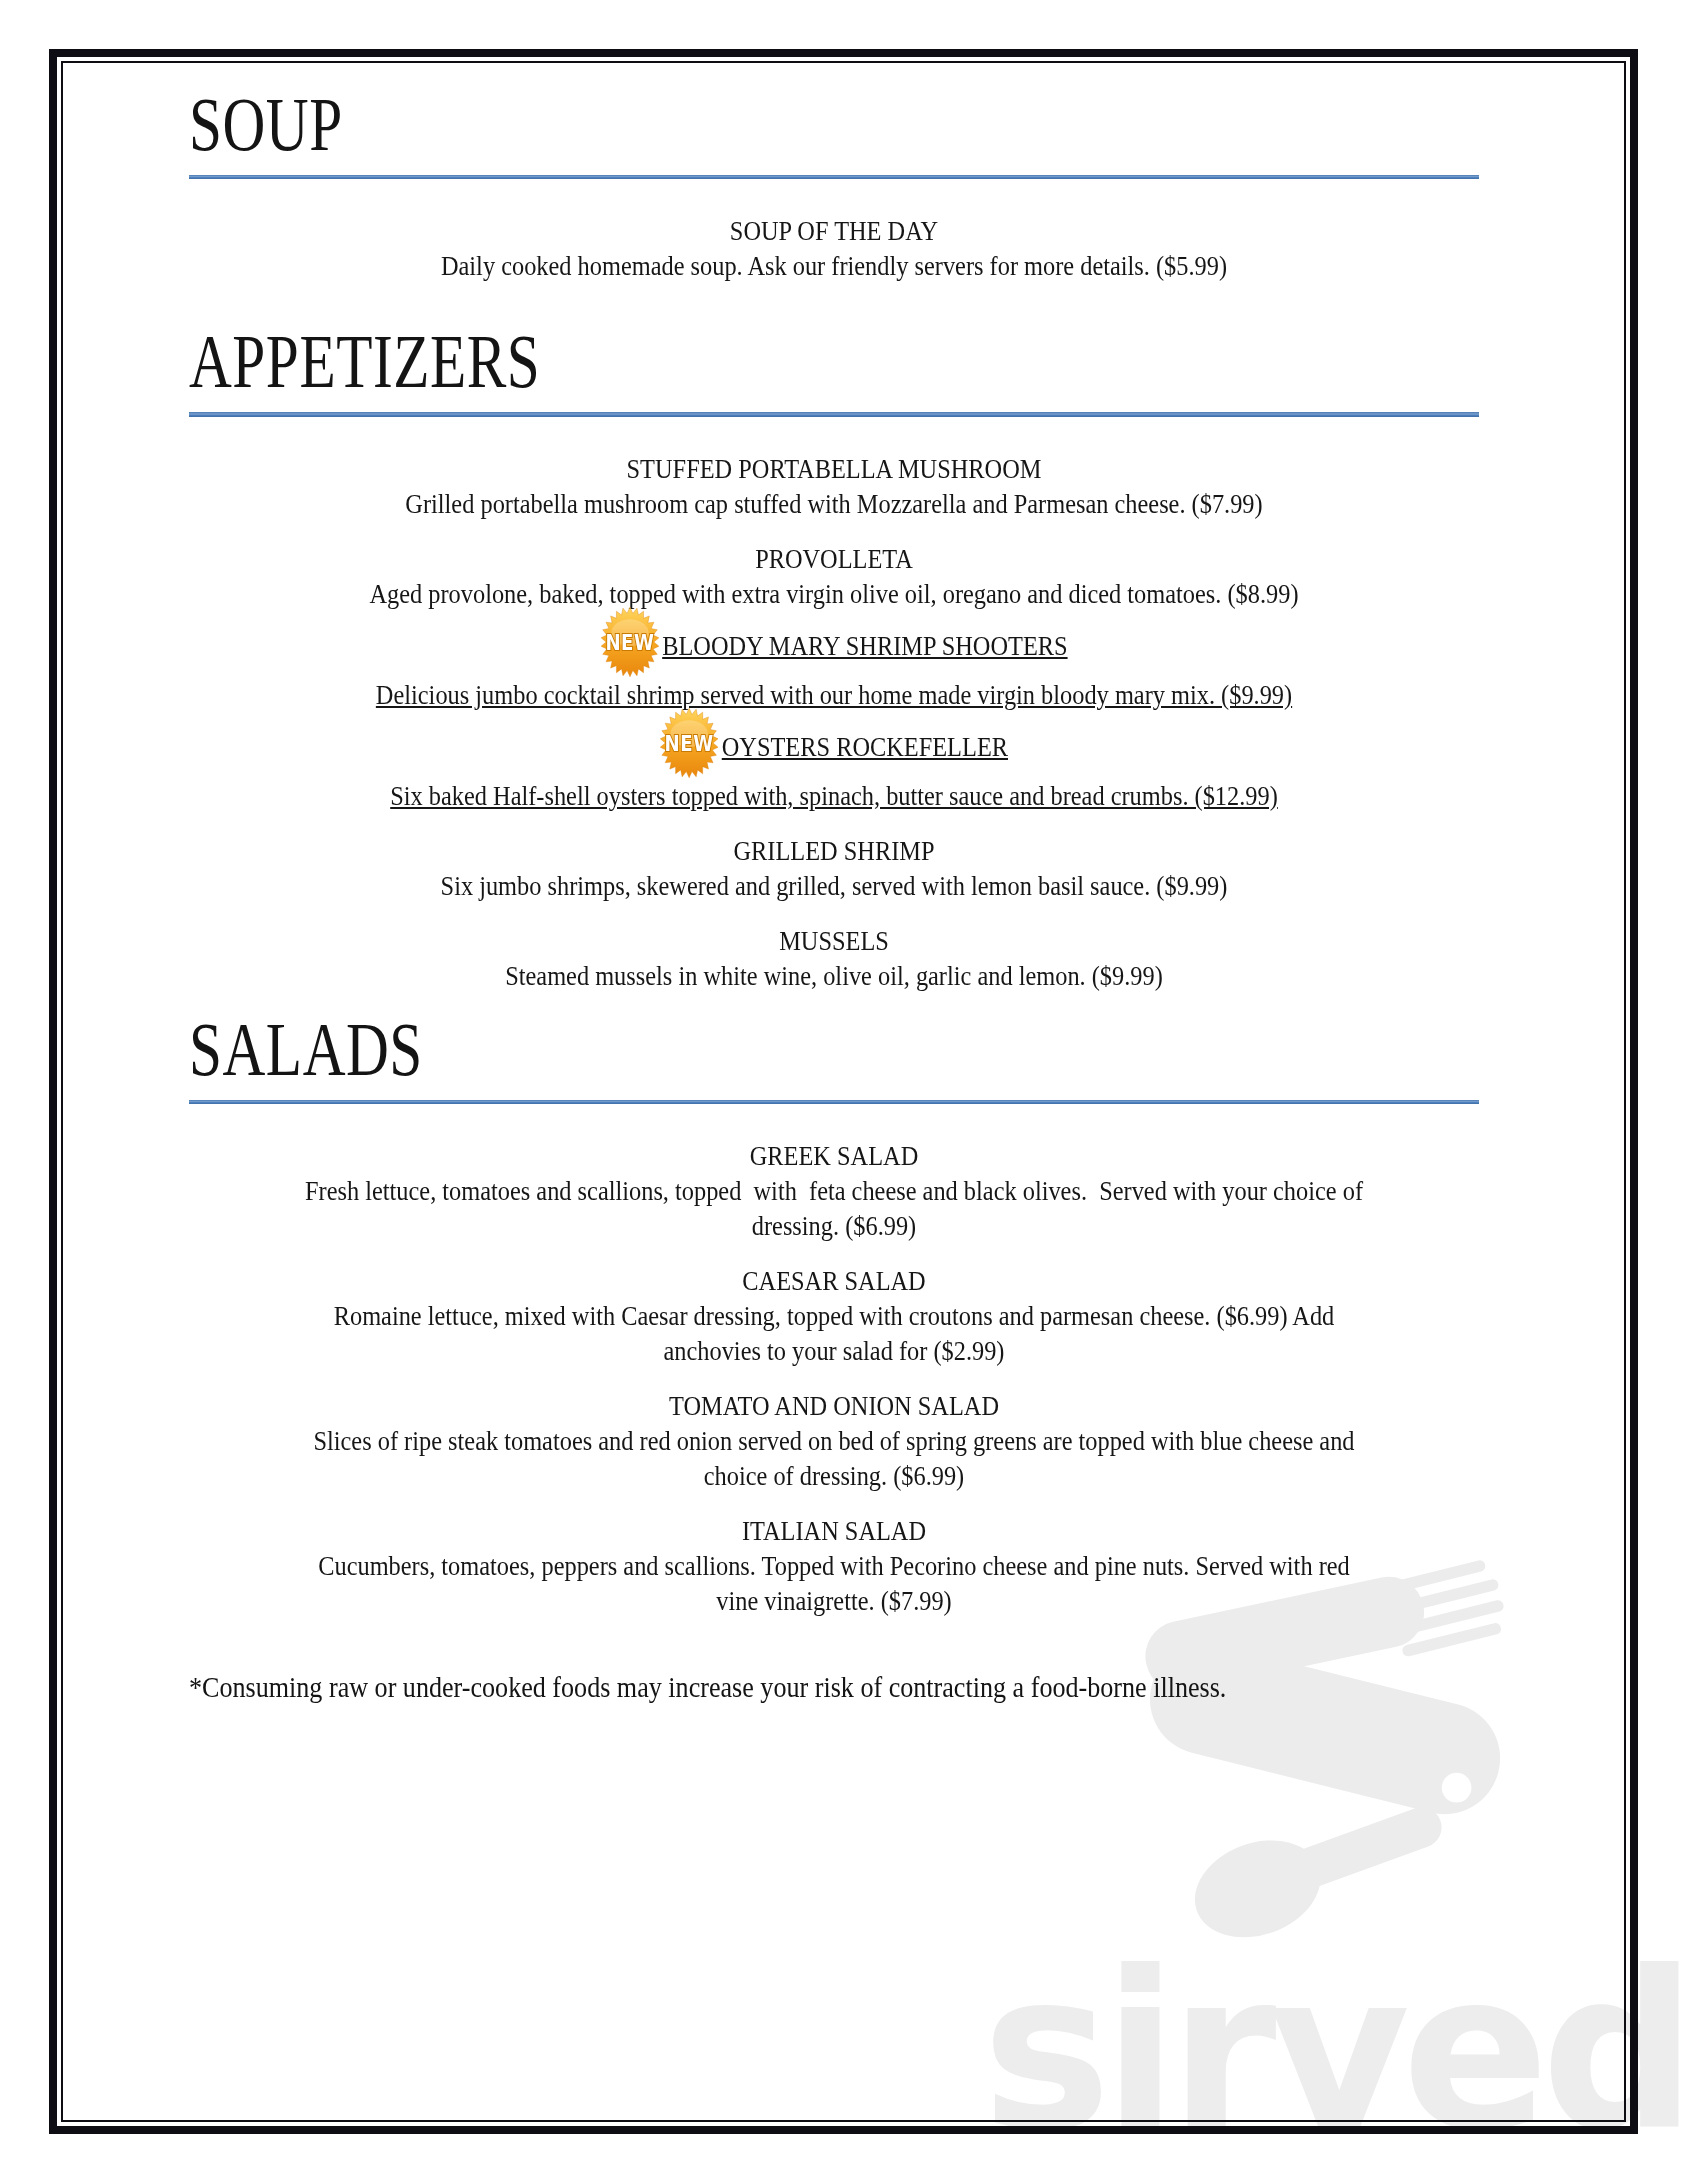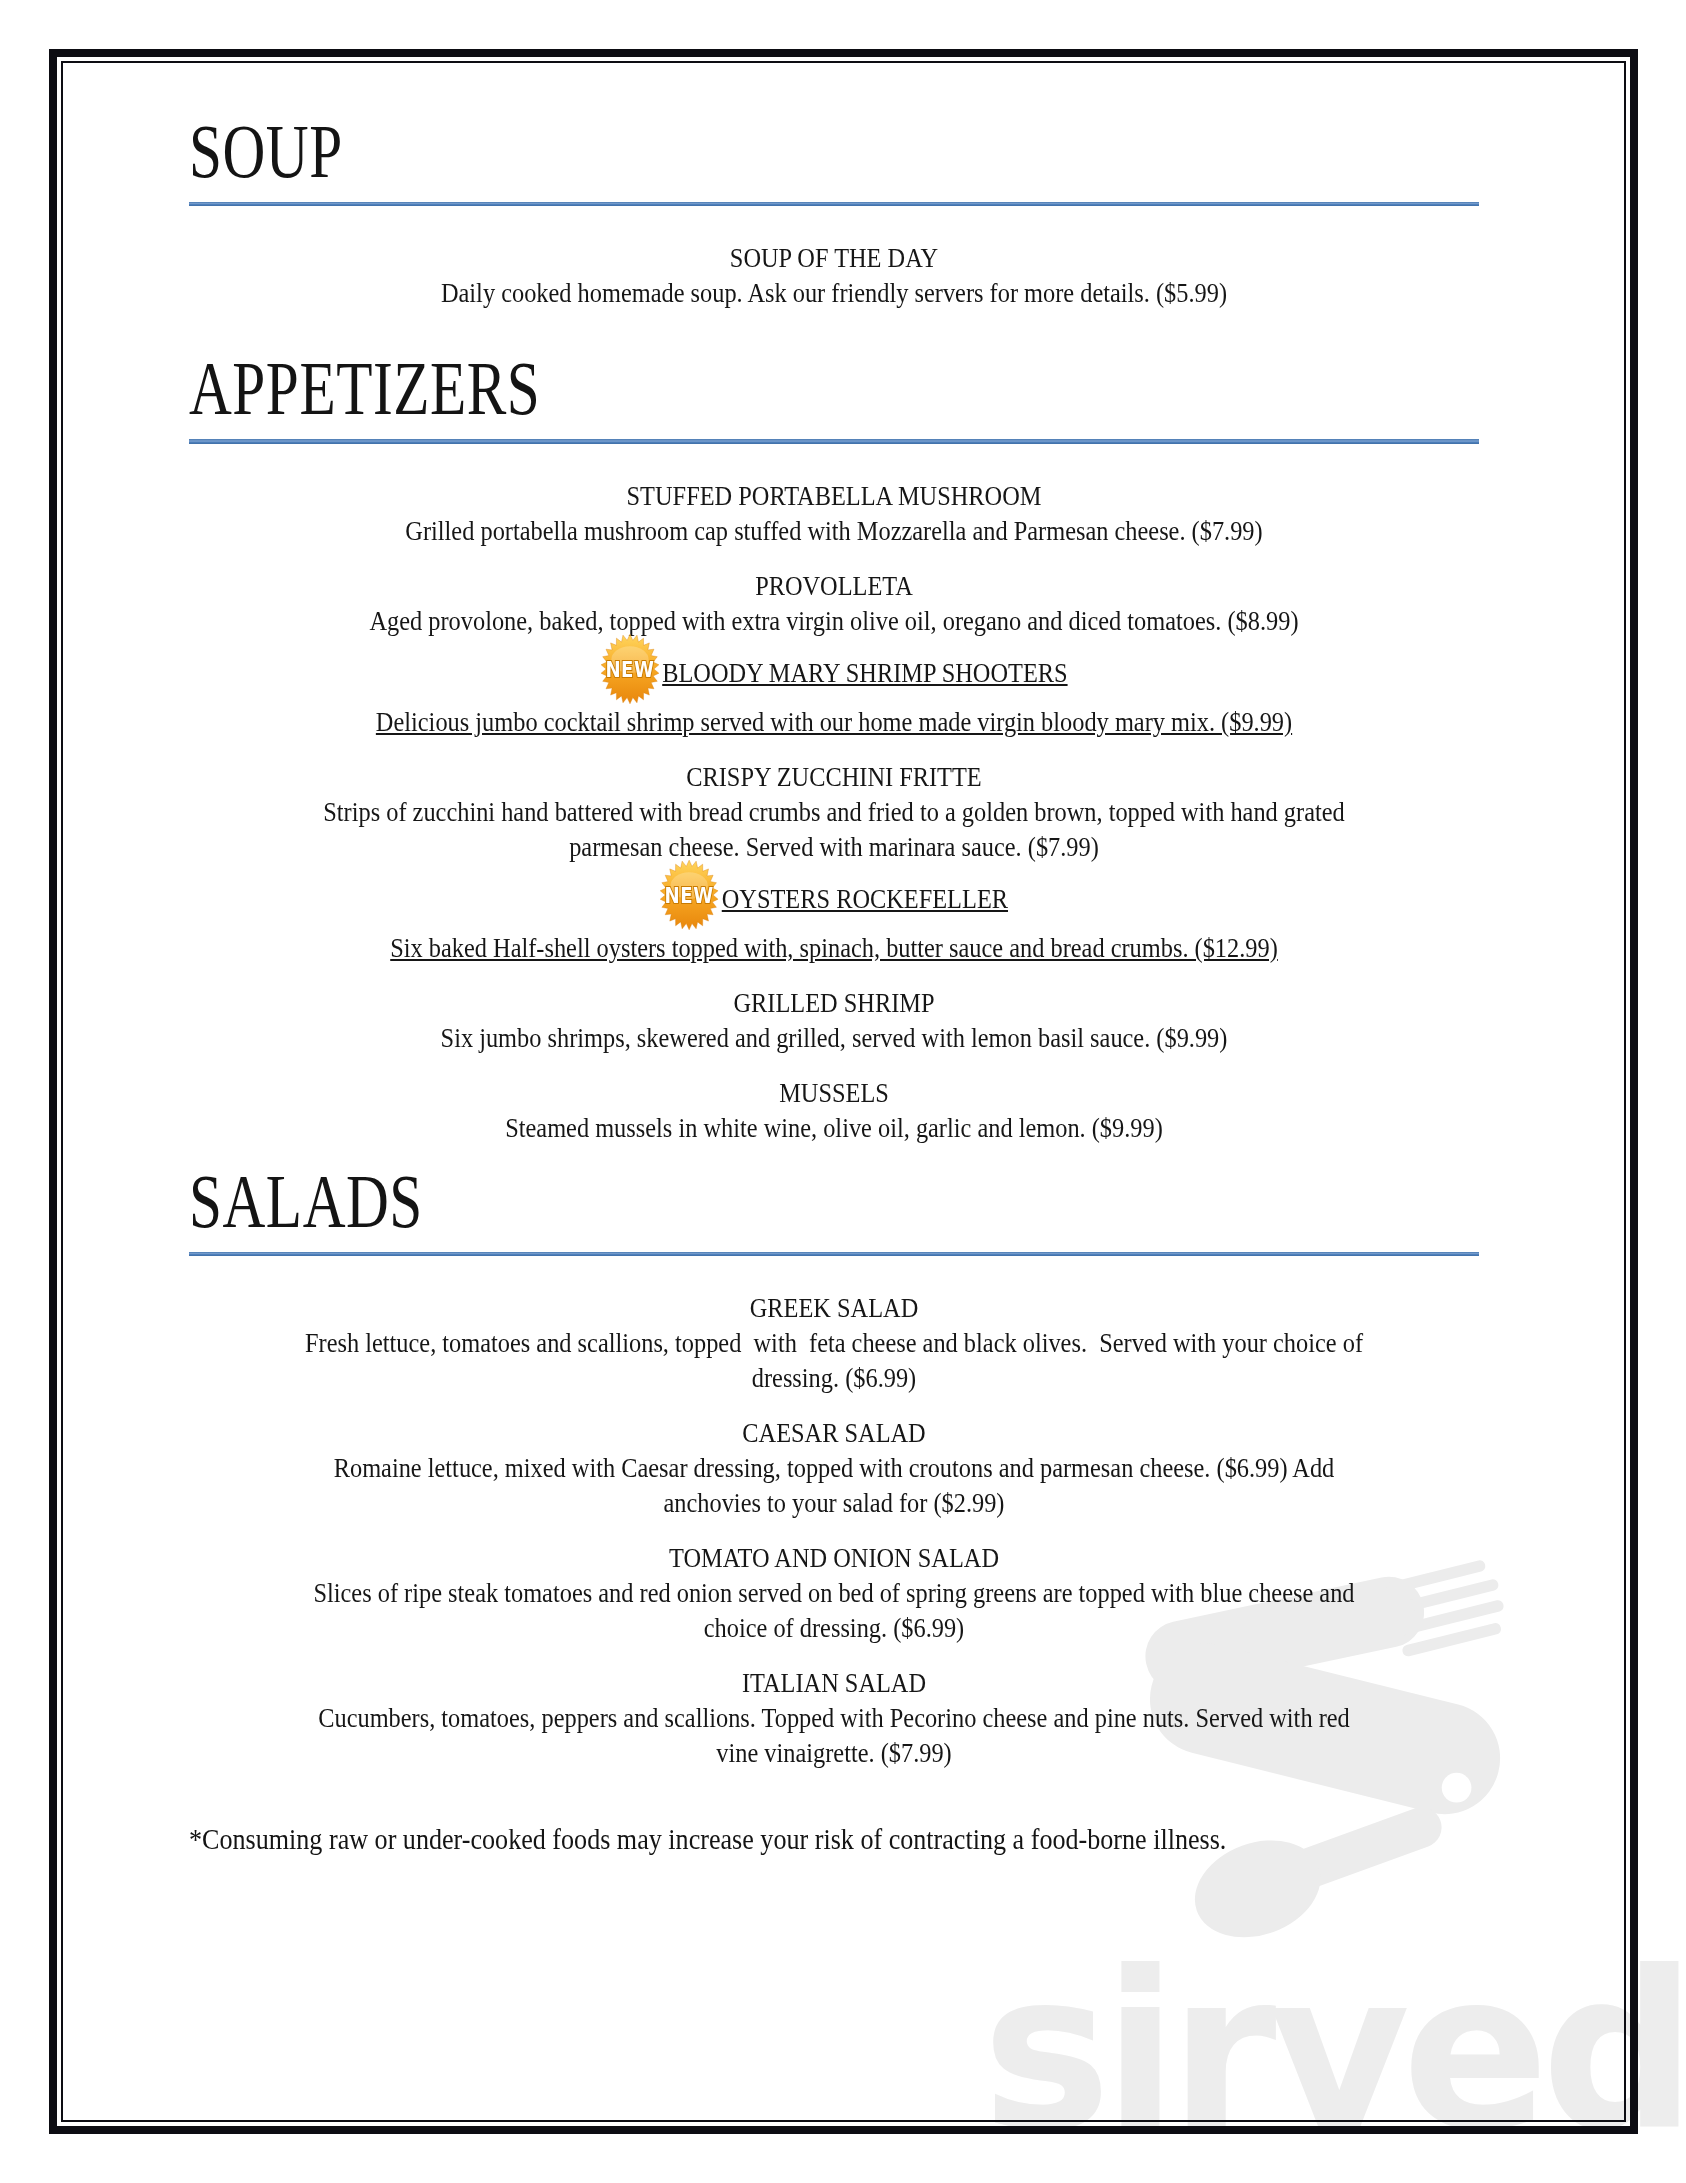--- a/index.html
+++ b/index.html
@@ -21,7 +21,7 @@
     font-family:"DejaVu Sans", sans-serif;font-weight:bold;
     font-size:217px;line-height:1;letter-spacing:-8px;color:#ededed;}
   
-  .content{position:absolute;left:189px;top:0;width:1290px;padding-top:111px;z-index:2;}
+  .content{position:absolute;left:189px;top:0;width:1290px;padding-top:84px;z-index:2;}
   h1.heading{margin:0;font-weight:400;font-size:76px;line-height:80px;
     letter-spacing:0.7px;white-space:pre;
     transform:scaleX(0.78);transform-origin:0 50%;color:#141414;}

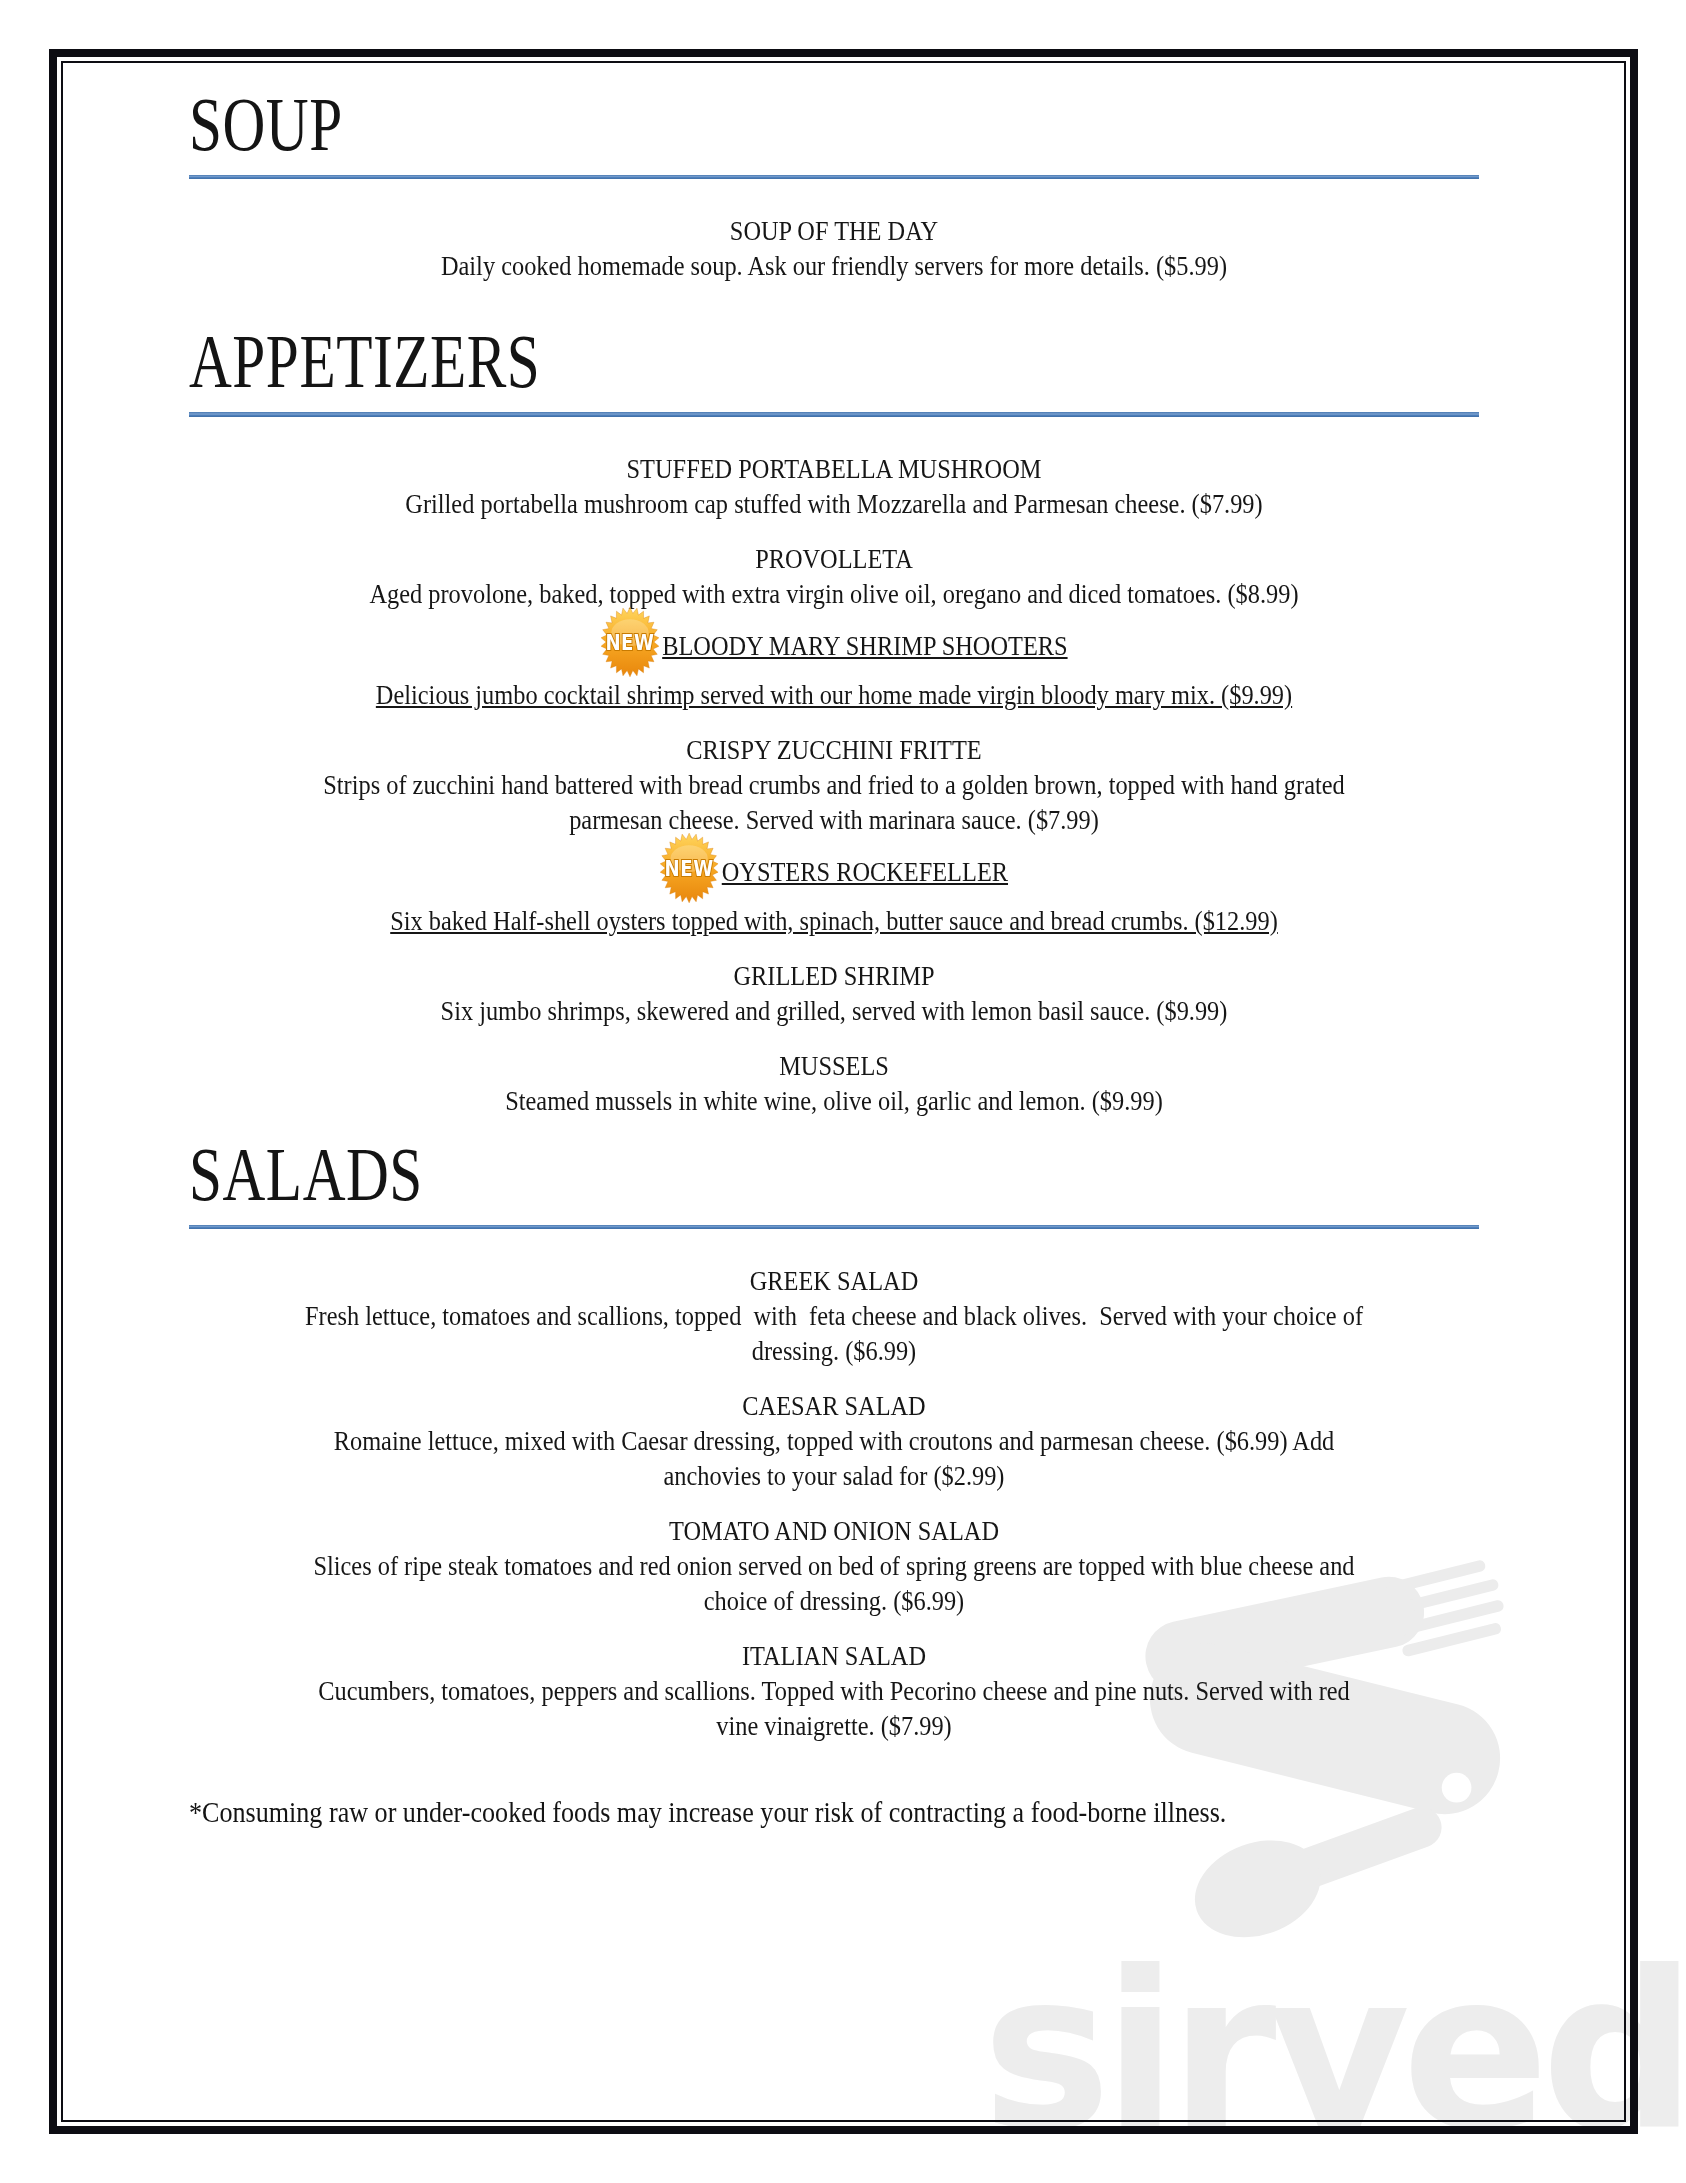--- a/index.html
+++ b/index.html
@@ -103,11 +103,6 @@
               </svg></span><span>BLOODY MARY SHRIMP SHOOTERS</span></div>
           <p class="item-desc cond">Delicious jumbo cocktail shrimp served with our home made virgin bloody mary mix. ($9.99)</p>
         </div>
-        <div class="item">
-          <div class="title-line cond"><span>CRISPY ZUCCHINI FRITTE</span></div>
-          <p class="item-desc cond">Strips of zucchini hand battered with bread crumbs and fried to a golden brown, topped with hand grated
-parmesan cheese. Served with marinara sauce. ($7.99)</p>
-        </div>
         <div class="item has-badge">
           <div class="title-line cond"><span class="badge"><svg viewBox="0 0 100 104" style="font-size:41px">
                 <polygon points="50.0,0.0 54.9,9.3 62.0,1.5 64.5,11.8 73.2,6.0 73.3,16.6 83.2,13.1 80.7,23.5 91.1,22.5 86.3,32.0 96.8,33.6 89.8,41.7 99.6,45.7 91.0,52.0 99.6,58.3 89.8,62.3 96.8,70.4 86.3,72.0 91.1,81.5 80.7,80.5 83.2,90.9 73.3,87.4 73.2,98.0 64.5,92.2 62.0,102.5 54.9,94.7 50.0,104.0 45.1,94.7 38.0,102.5 35.5,92.2 26.8,98.0 26.7,87.4 16.8,90.9 19.3,80.5 8.9,81.5 13.7,72.0 3.2,70.4 10.2,62.3 0.4,58.3 9.0,52.0 0.4,45.7 10.2,41.7 3.2,33.6 13.7,32.0 8.9,22.5 19.3,23.5 16.8,13.1 26.7,16.6 26.8,6.0 35.5,11.8 38.0,1.5 45.1,9.3" fill="url(#ngrad)" stroke="#d97b06" stroke-width="0.6"></polygon>

